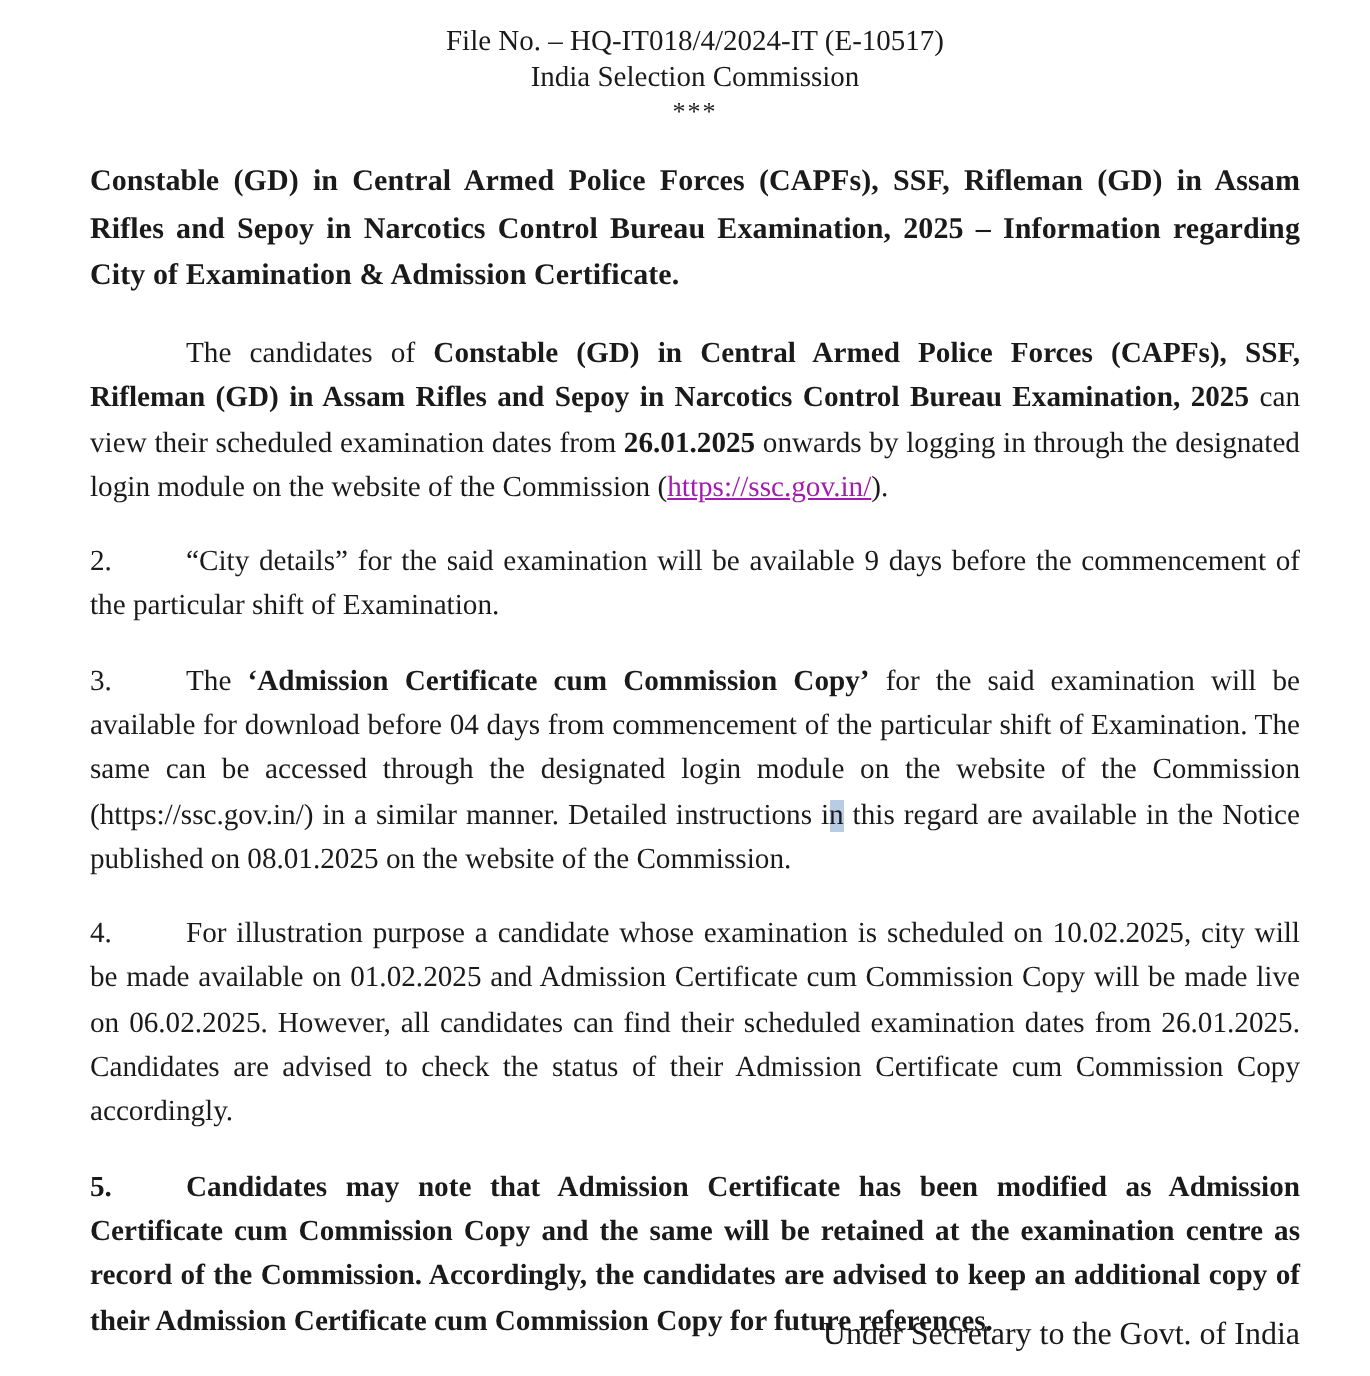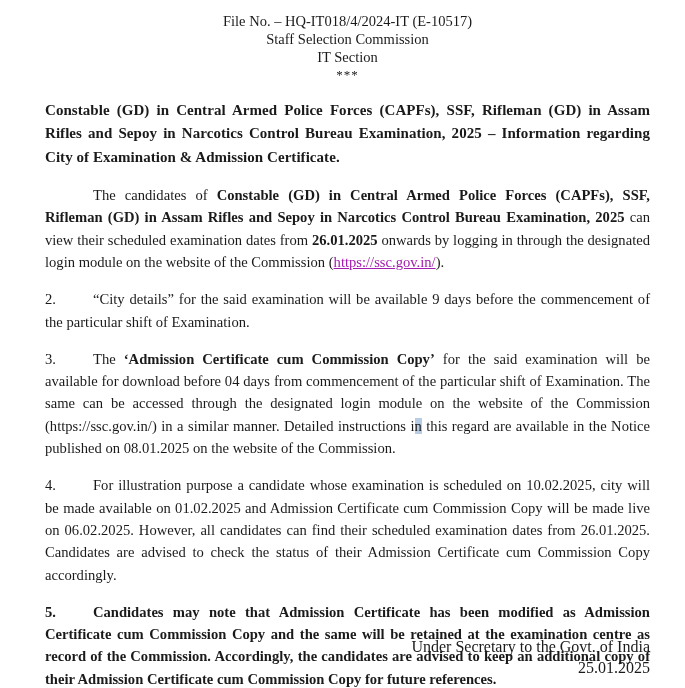--- a/index.html
+++ b/index.html
@@ -89,7 +89,7 @@
 
   <div class="header-block">
     <div>File No. – HQ-IT018/4/2024-IT (E-10517)</div>
-    <div>Staff Selection Commission</div>
+    <div>India Selection Commission</div>
     <div>IT Section</div>
     <div class="stars">***</div>
   </div>

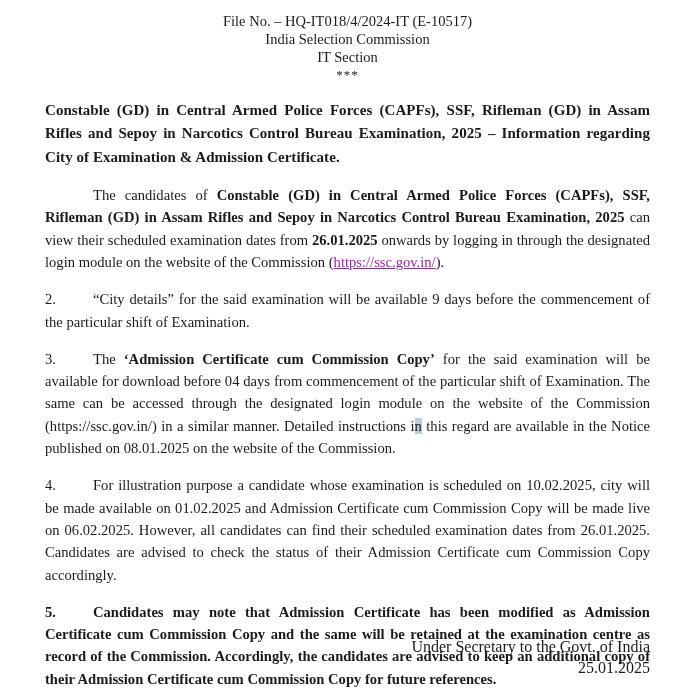--- a/index.html
+++ b/index.html
@@ -90,7 +90,6 @@
   <div class="header-block">
     <div>File No. – HQ-IT018/4/2024-IT (E-10517)</div>
     <div>India Selection Commission</div>
-    <div>IT Section</div>
     <div class="stars">***</div>
   </div>
 

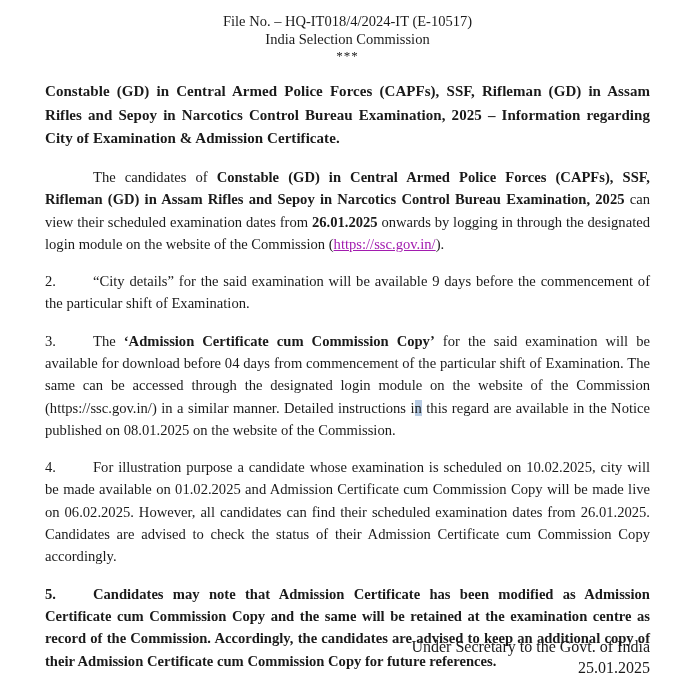--- a/index.html
+++ b/index.html
@@ -117,7 +117,6 @@
 
   <div class="signature">
     <div>Under Secretary to the Govt. of India</div>
-    <div>25.01.2025</div>
   </div>
 
 </div>

